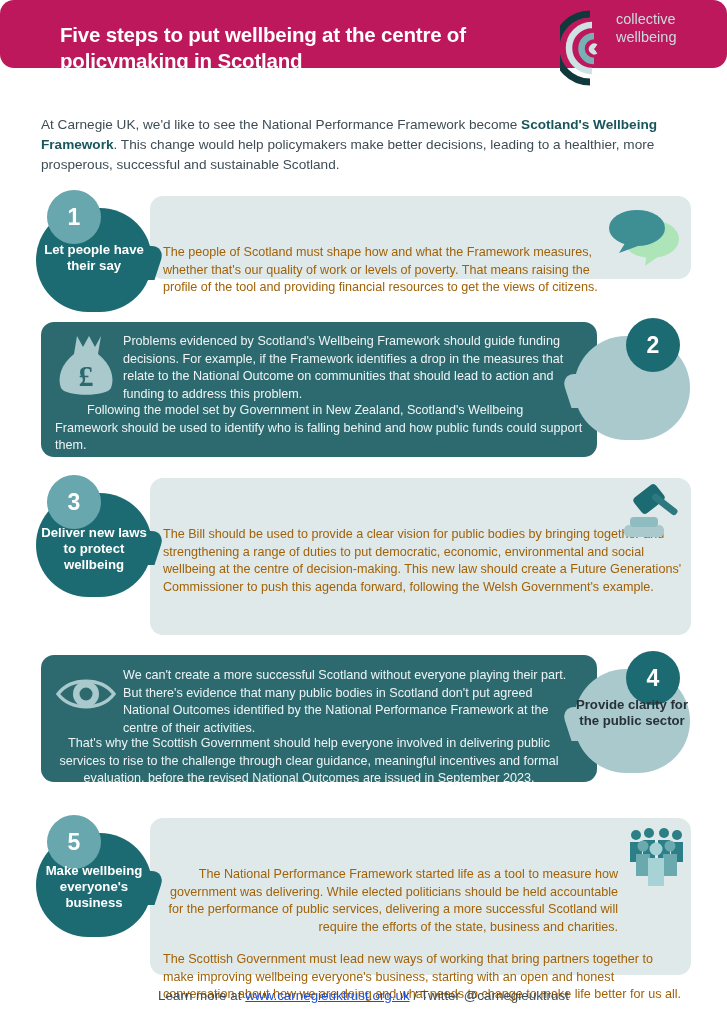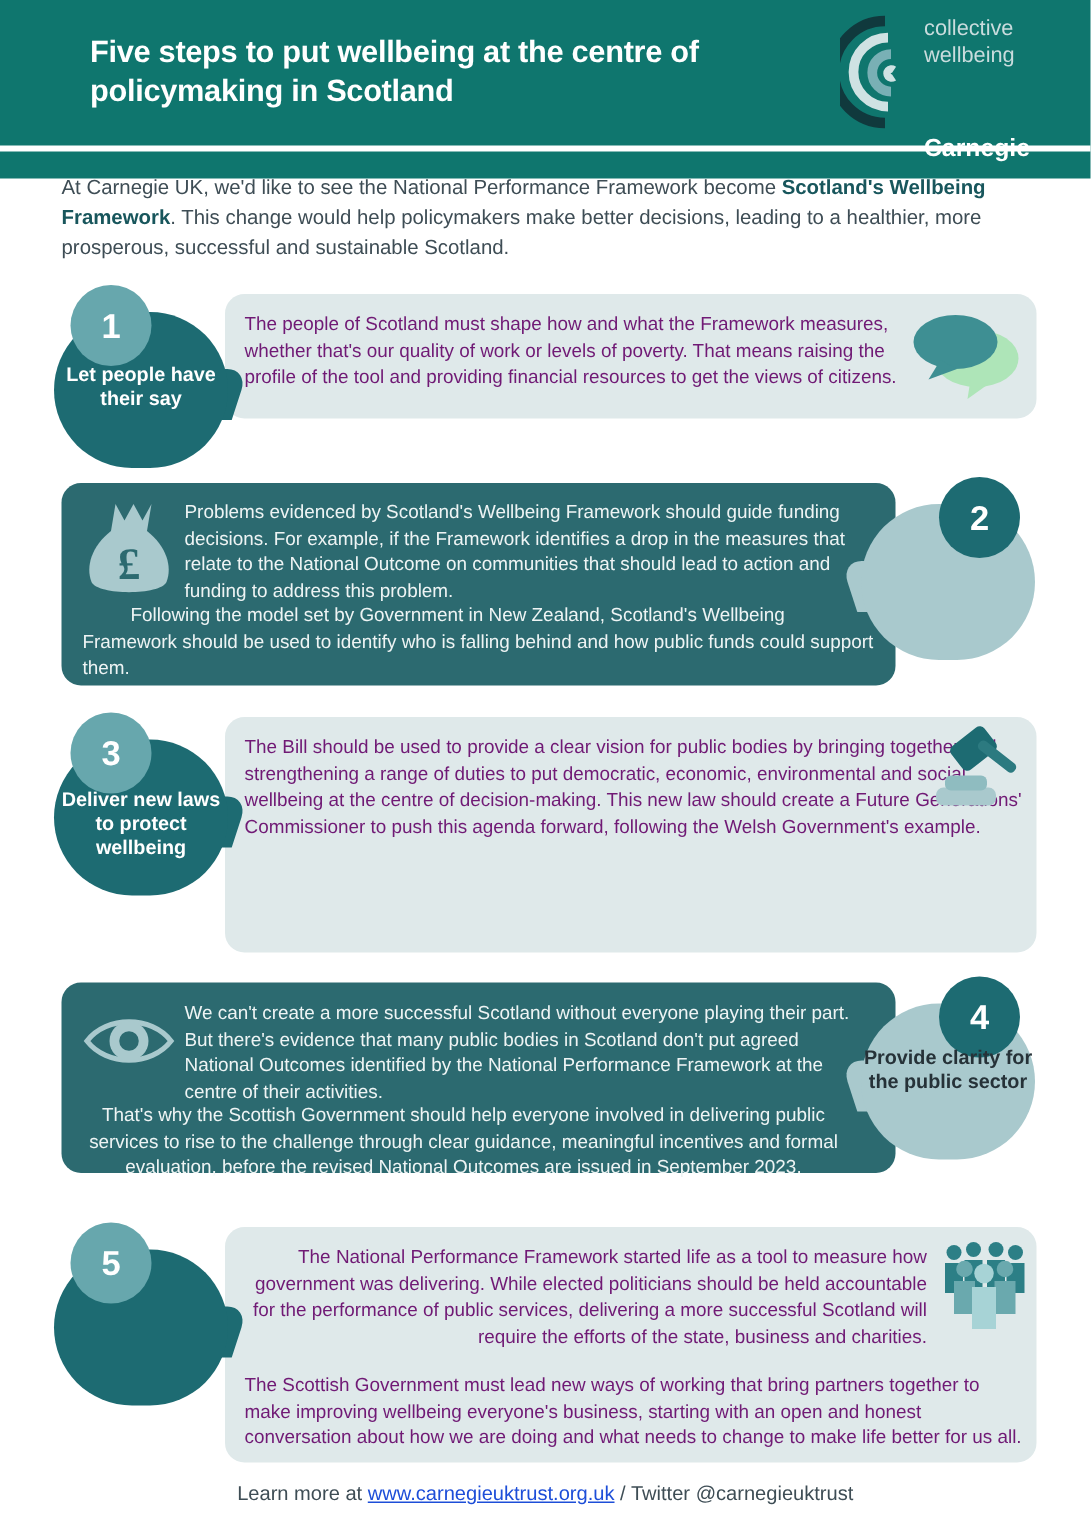--- a/index.html
+++ b/index.html
@@ -14,8 +14,9 @@
 
   
   .header{
-    position:absolute;left:0;top:0;width:727px;height:119px;
-    background:#0f766e;
+    position:absolute;left:0;top:0;width:727px;height:68px;
+    background:#be185d;
+    border-radius:14px;
   }
   .header-title{
     position:absolute;left:60px;top:22px;width:480px;

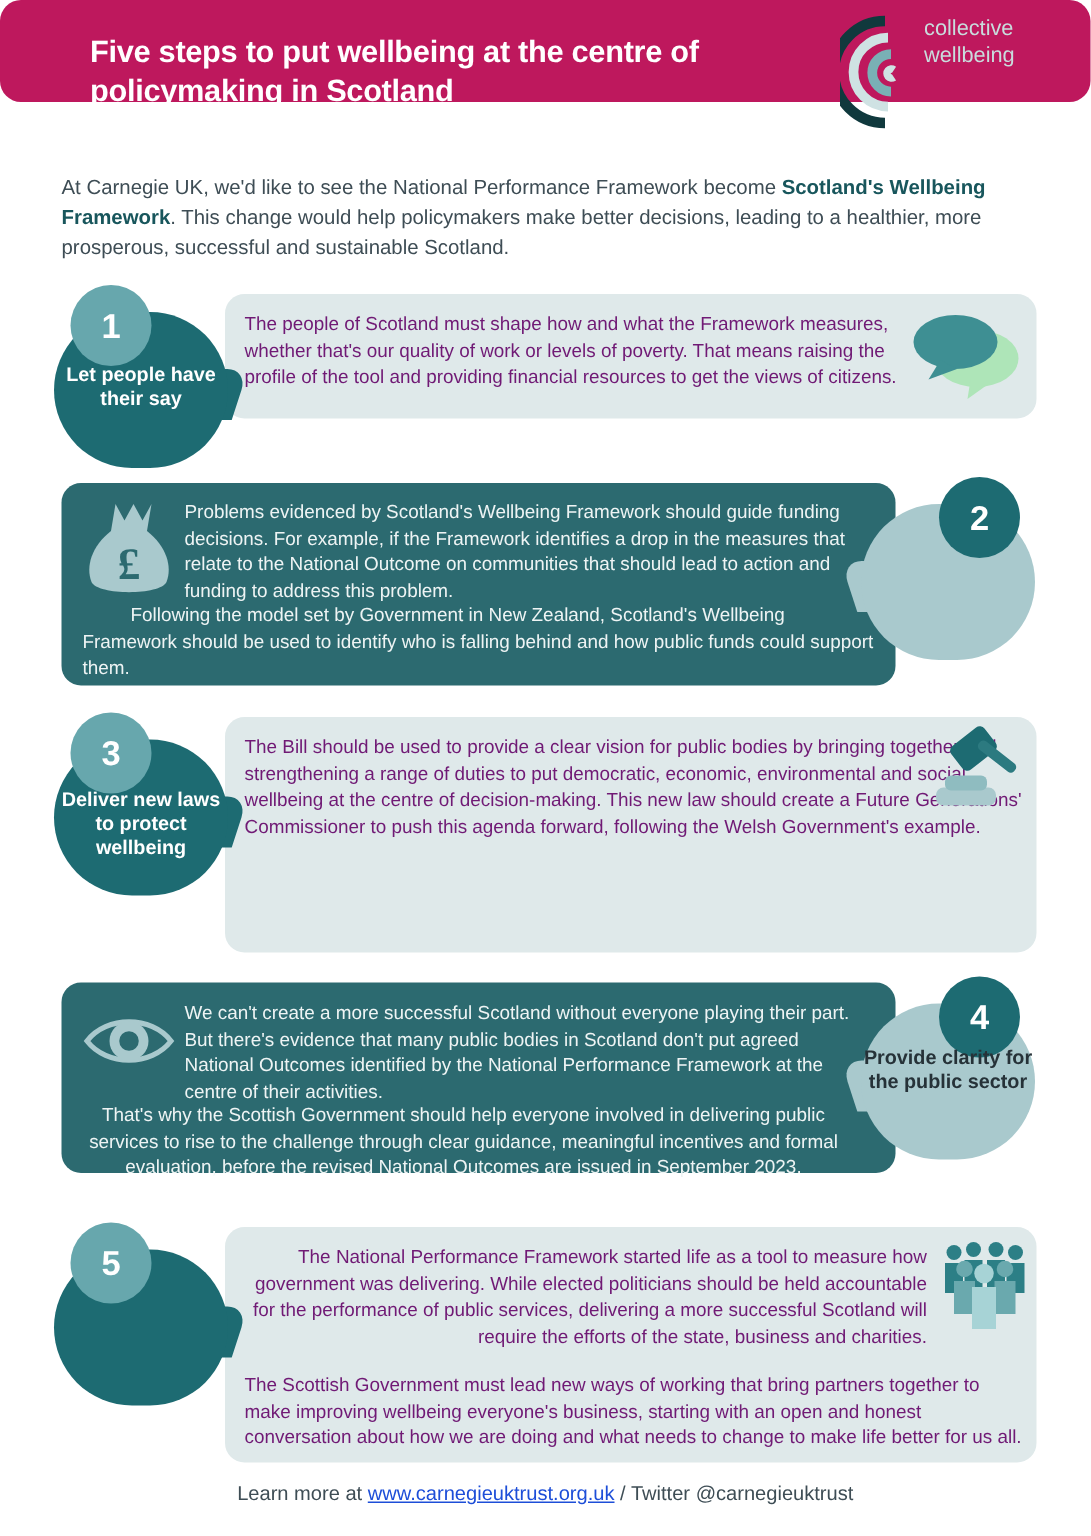--- a/index.html
+++ b/index.html
@@ -51,7 +51,7 @@
   .card-text{
     font-size:12.6px;line-height:1.39;
   }
-  .card.light .card-text{color:#701a75;}
+  .card.light .card-text{color:#a16207;margin-top:36px;}
   .card.dark .card-text{color:#eef4f4;}
   .card-text p{margin:0 0 9px 0;}
   .card-text p:last-child{margin-bottom:0;}

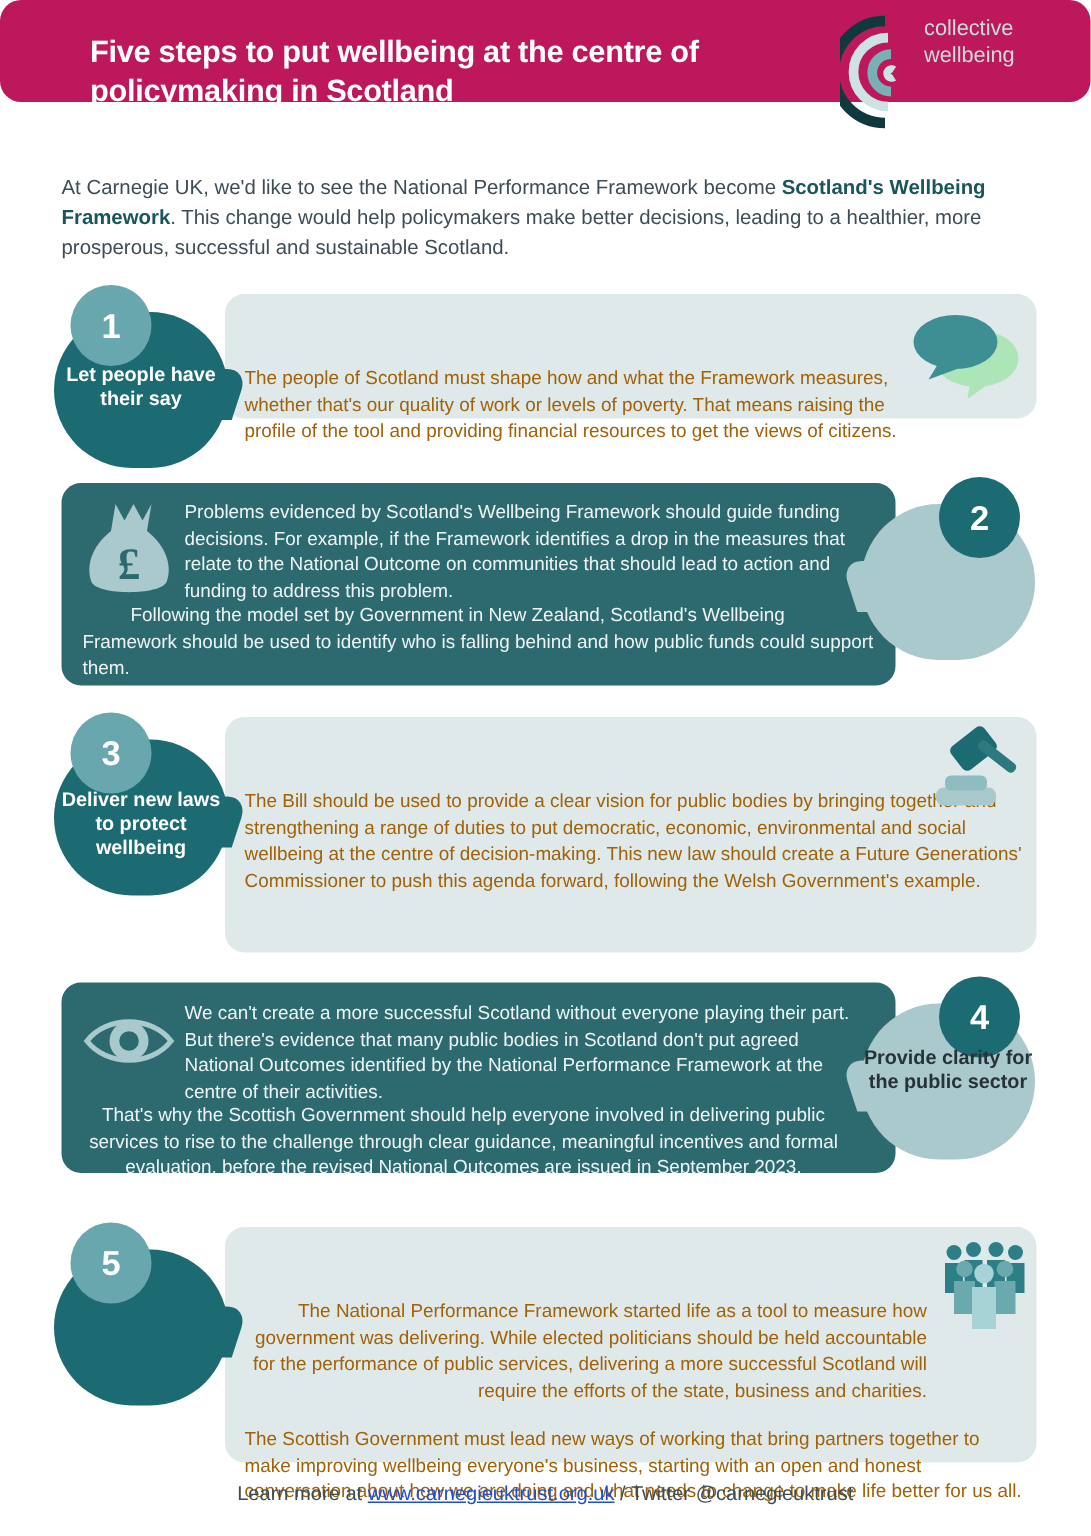--- a/index.html
+++ b/index.html
@@ -260,6 +260,7 @@
       <div class="badge-tab tab-right"></div>
       <div class="badge-body"></div>
       <div class="badge-num" style="left:17px;top:0px;">5</div>
+      <div class="badge-label" style="top:48px;">Make wellbeing everyone's business</div>
     </div>
   </div>
 

